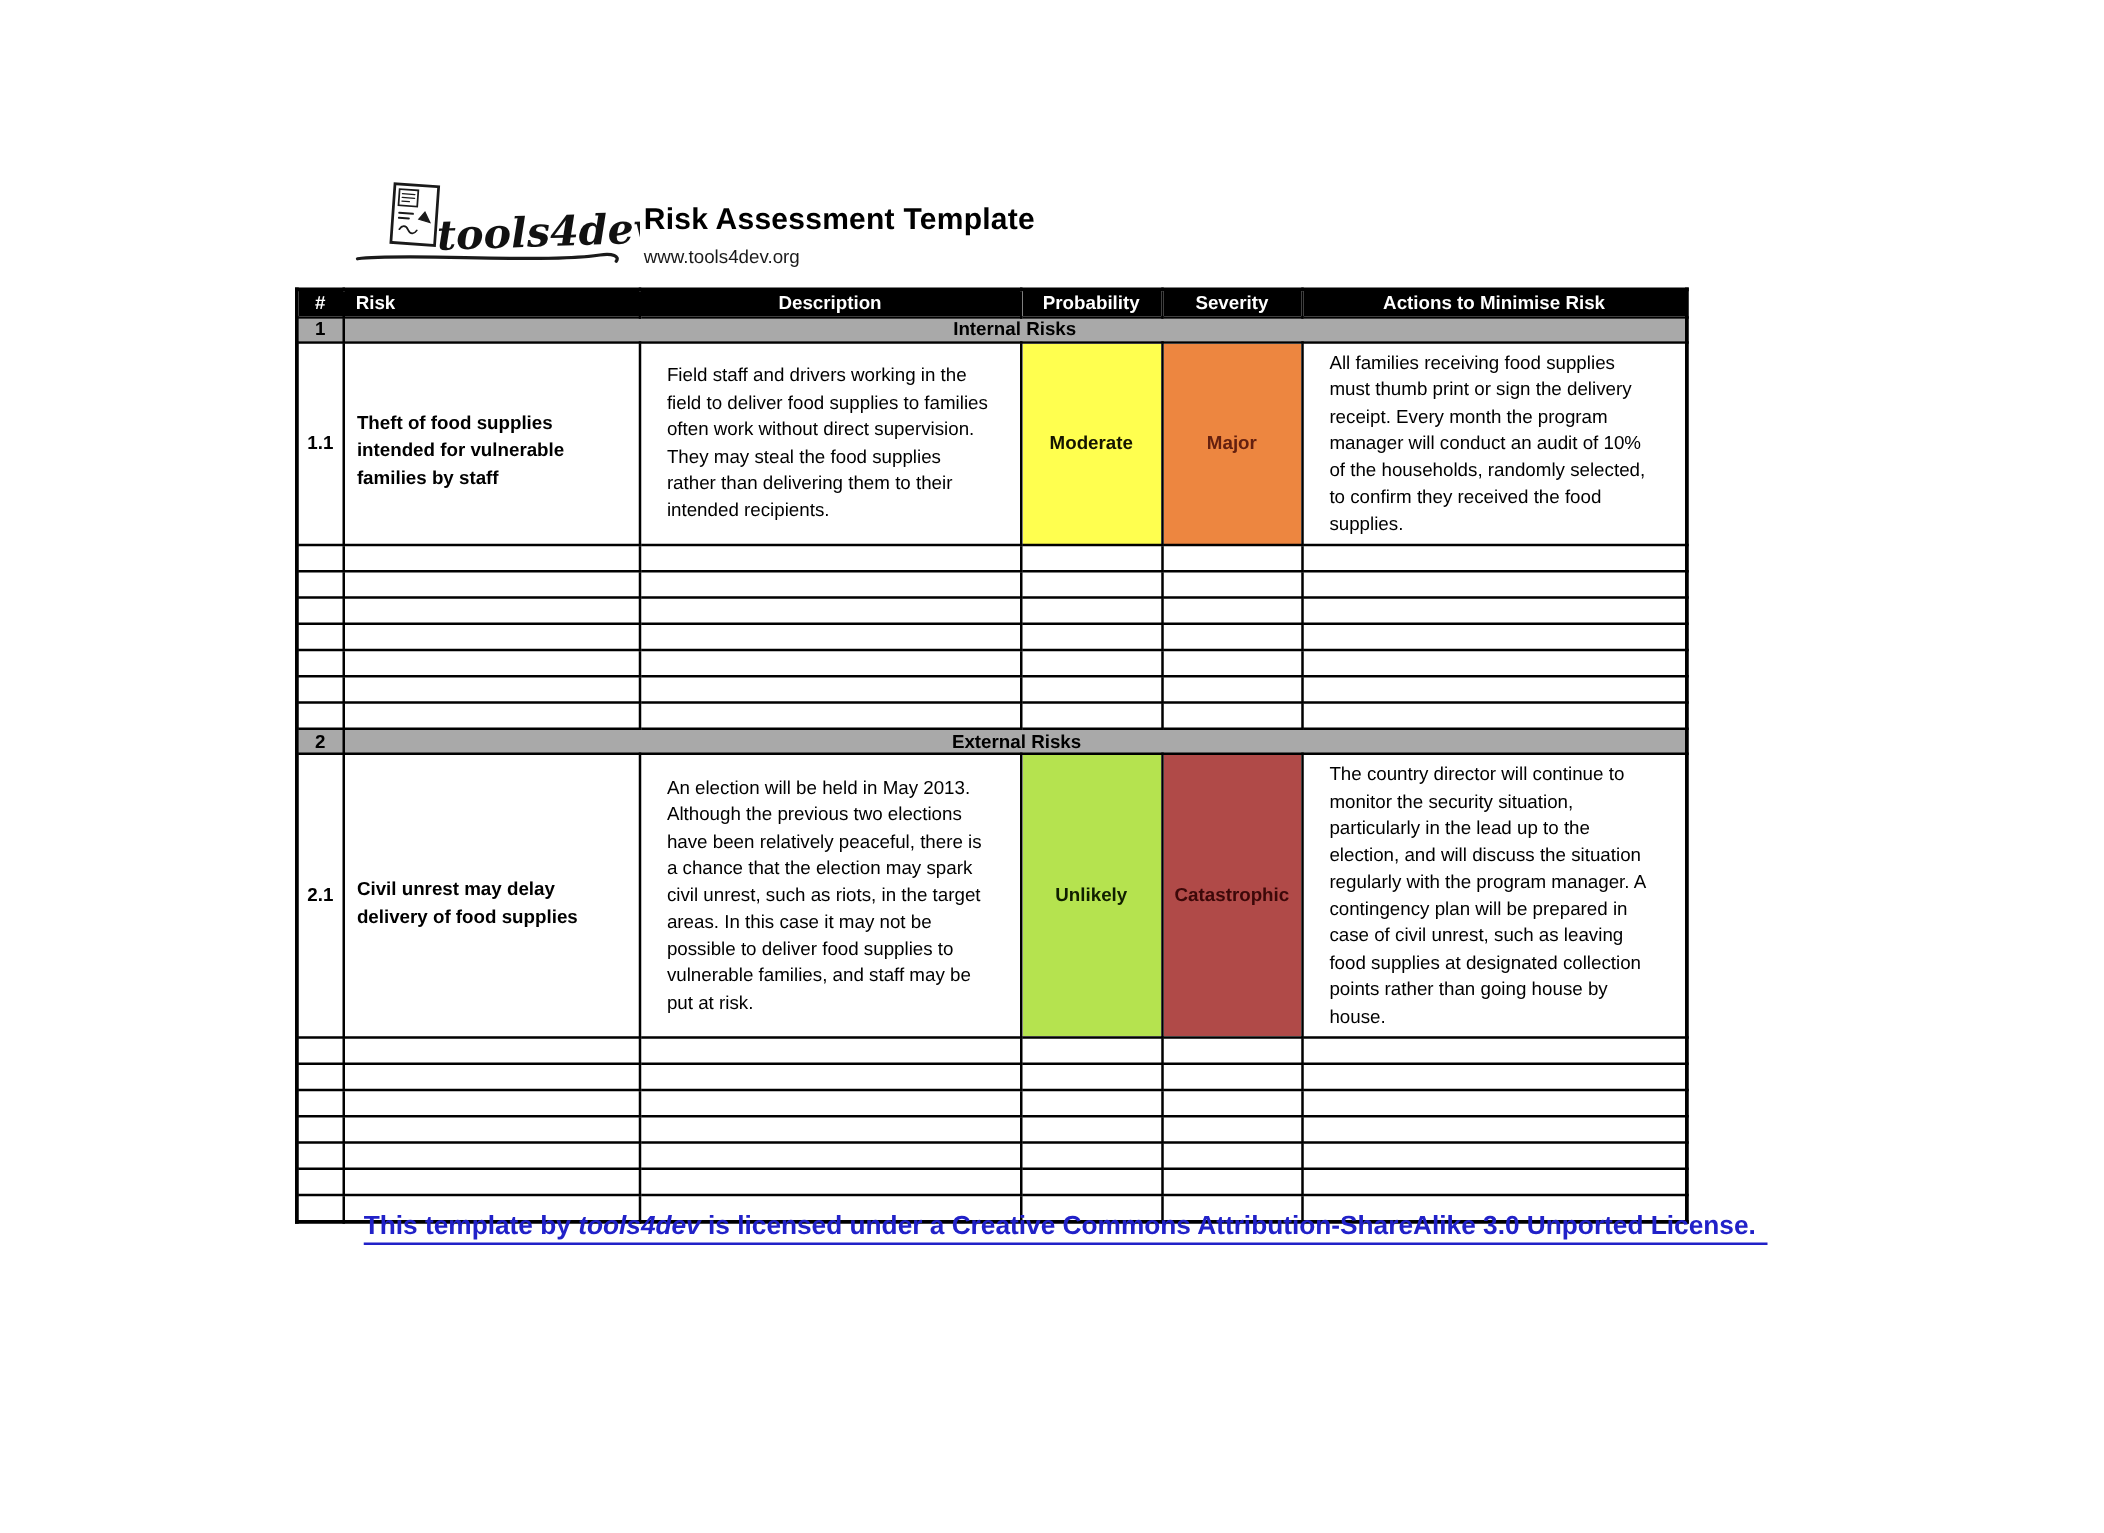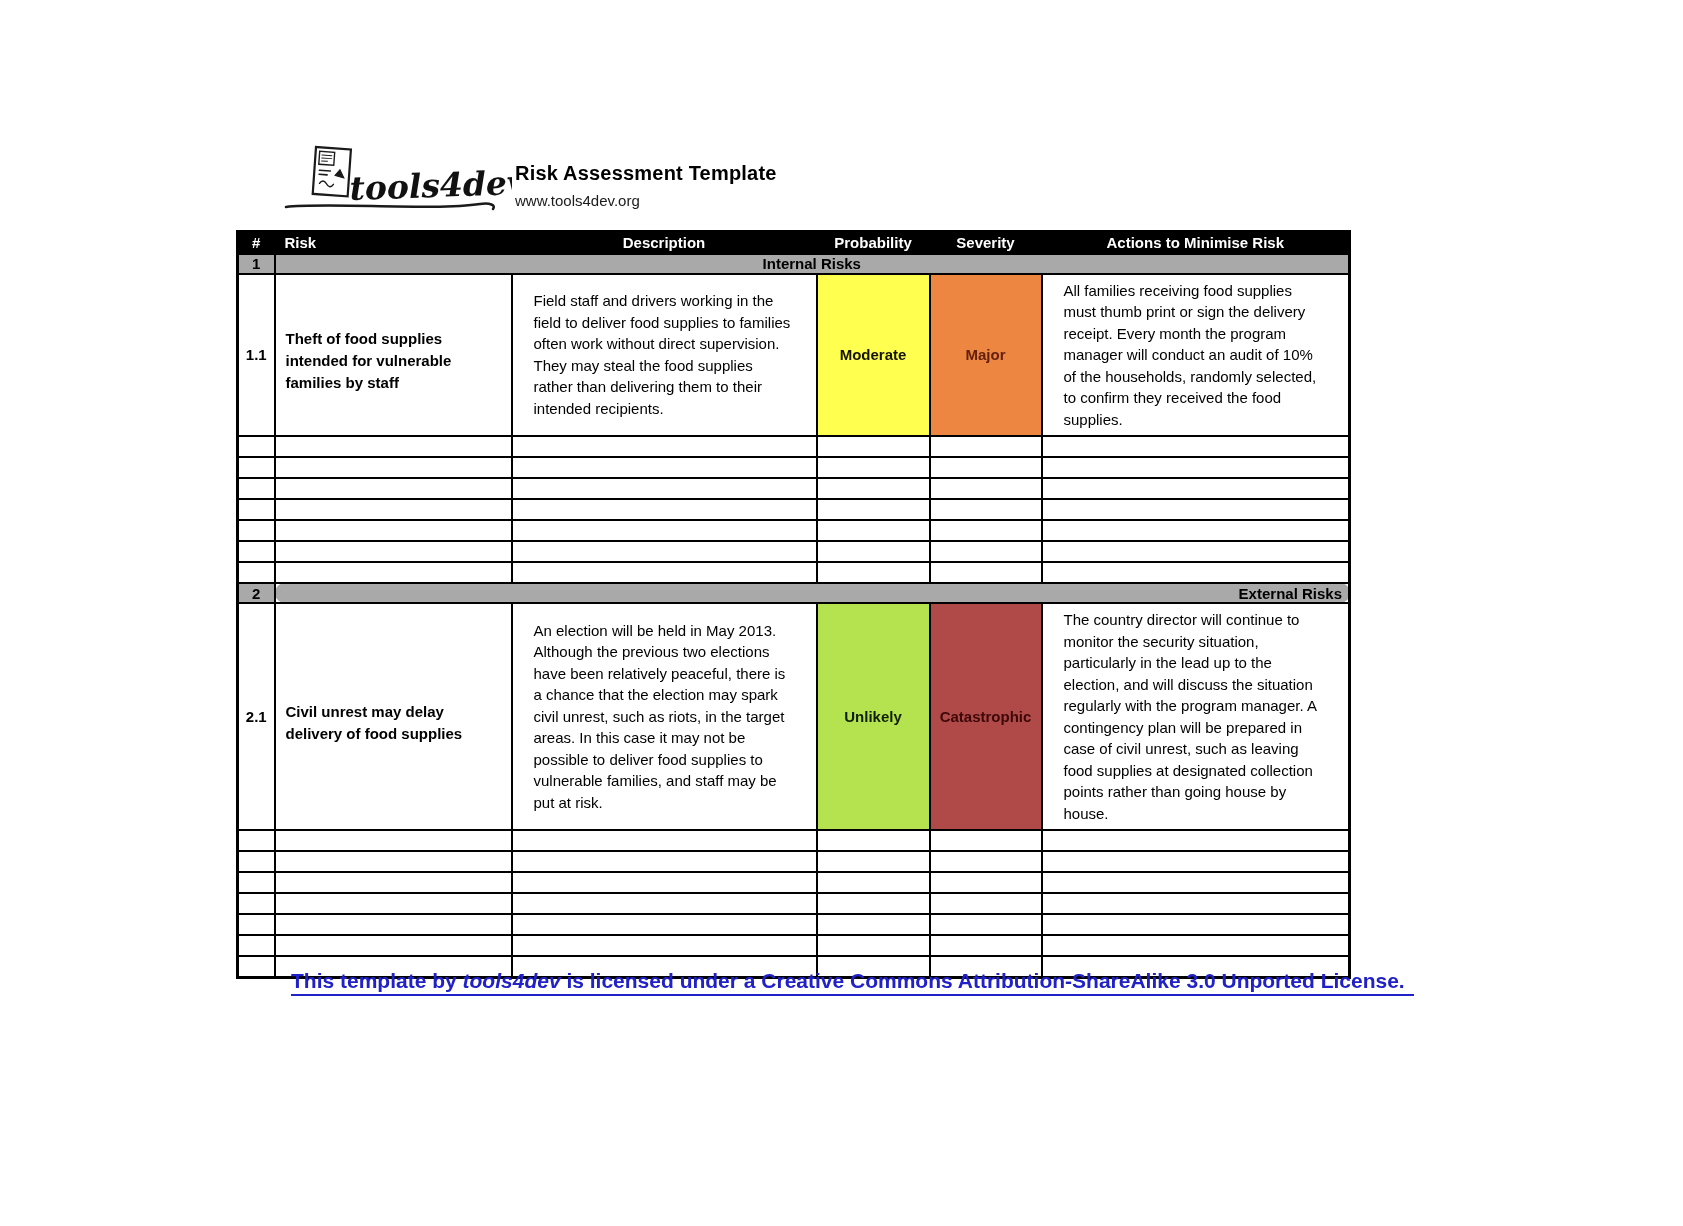--- a/index.html
+++ b/index.html
@@ -16,7 +16,7 @@
   
   .logo-wrap { position:absolute; left:284px; top:144px; }
   .title-block { position:absolute; left:515px; top:162px; }
-  .doc-title { font-size:20px; font-weight:bold; color:#000; letter-spacing:0.2px; }
+  .doc-title { font-size:24px; font-weight:bold; color:#000; letter-spacing:0.2px; }
   .doc-url   { font-size:15px; color:#1a1a1a; margin-top:7px; }
 
   

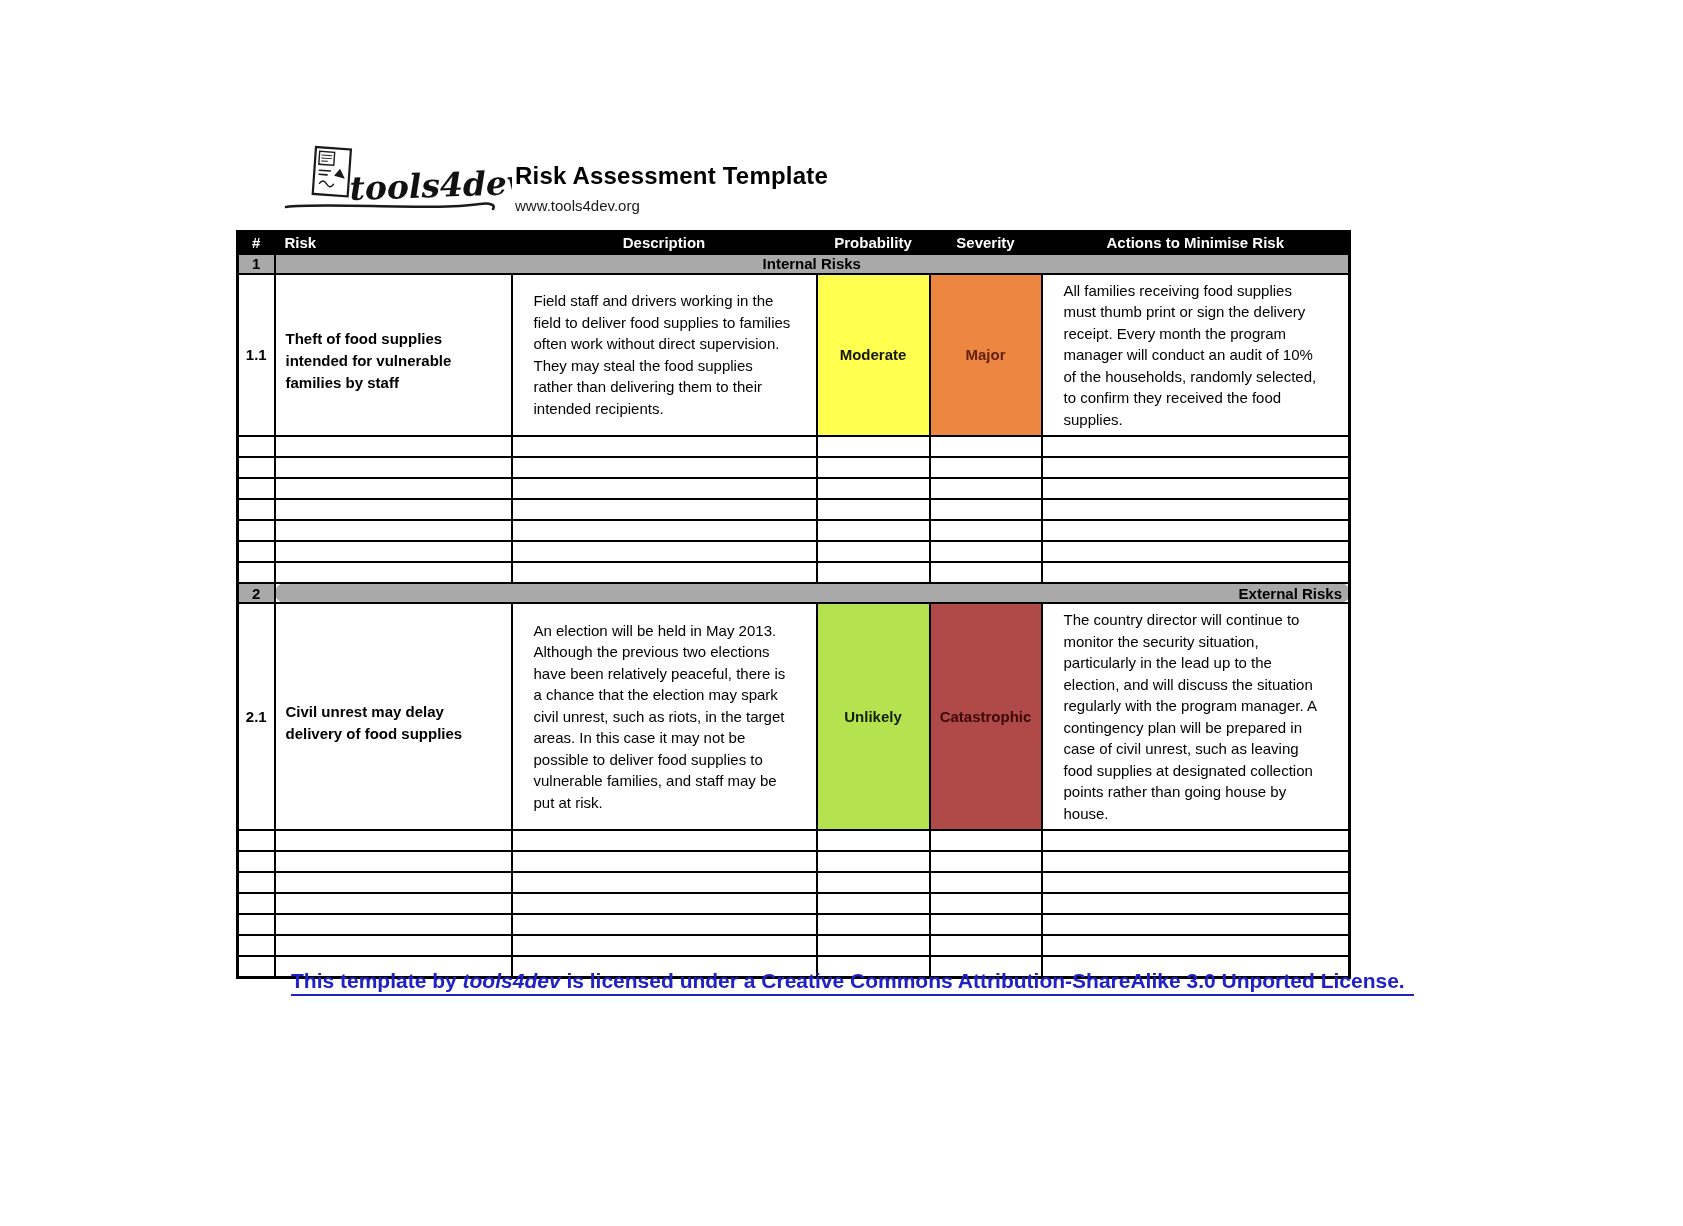--- a/index.html
+++ b/index.html
@@ -49,7 +49,7 @@
   }
   .section-row td.num { text-align:center; }
   .section-row.sec-center td.section-title { text-align:center; }
-  .section-row.sec-left  td.section-title { text-align:right; padding-left:9px;border-radius:10px; }
+  .section-row.sec-left  td.section-title { text-align:center; padding-left:9px; }
 
   td.num { text-align:center; font-weight:bold; }
   td.risk-cell { font-weight:bold; padding:18px 9px 5px 10px; line-height:22px; }

